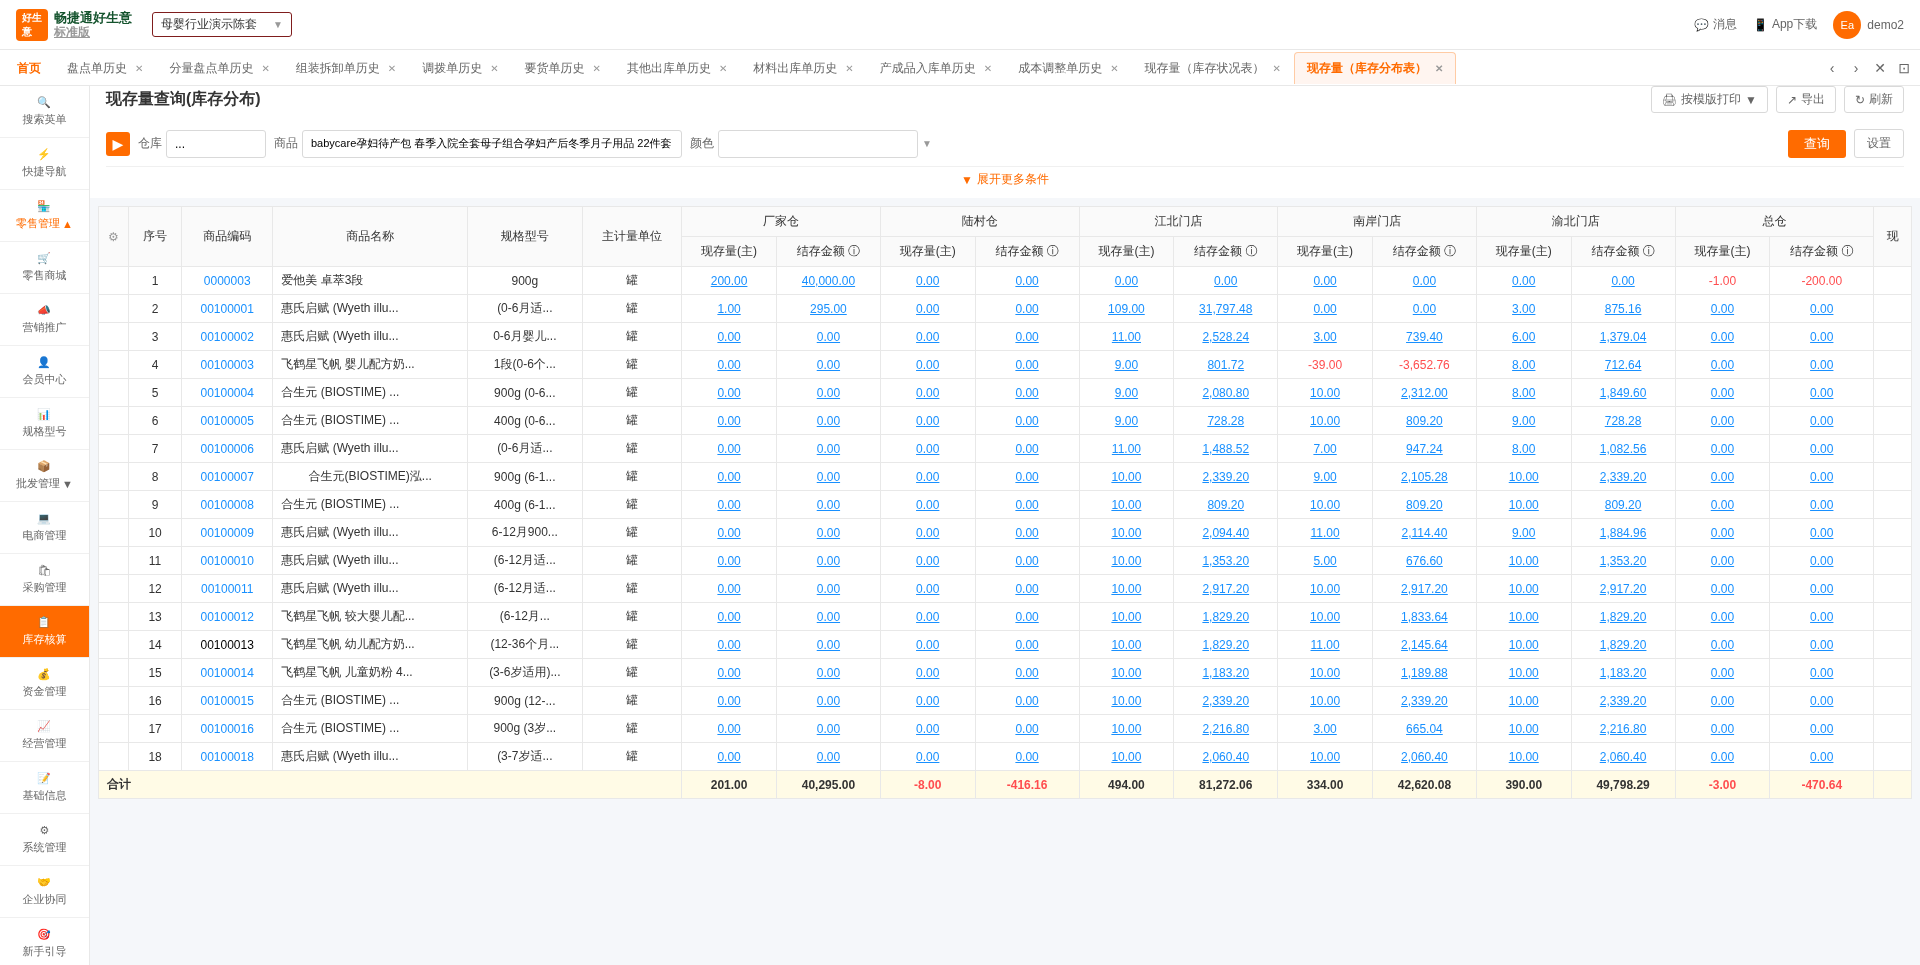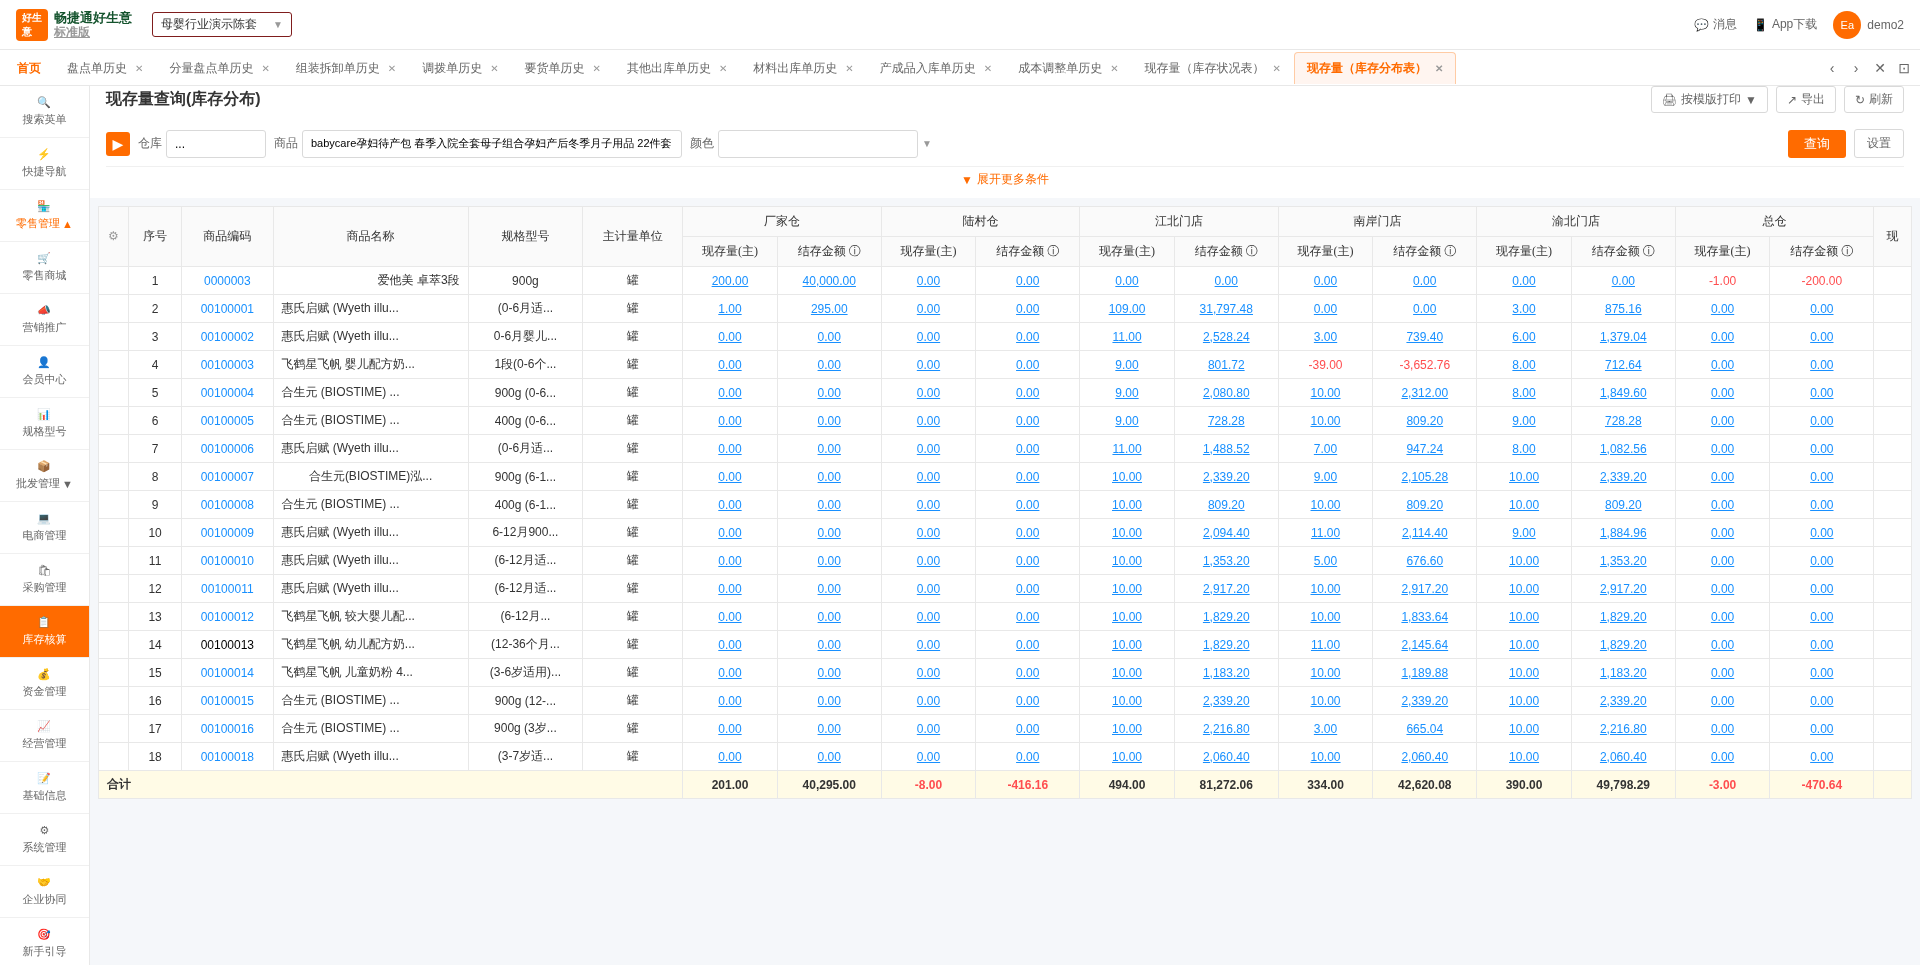--- a/index.html
+++ b/index.html
@@ -162,7 +162,6 @@
       position: sticky;
       top: 0;
       z-index: 2;
-      font-family: Liberation Serif, serif;
     }
     .data-table td {
       border: 1px solid #e8e8e8;

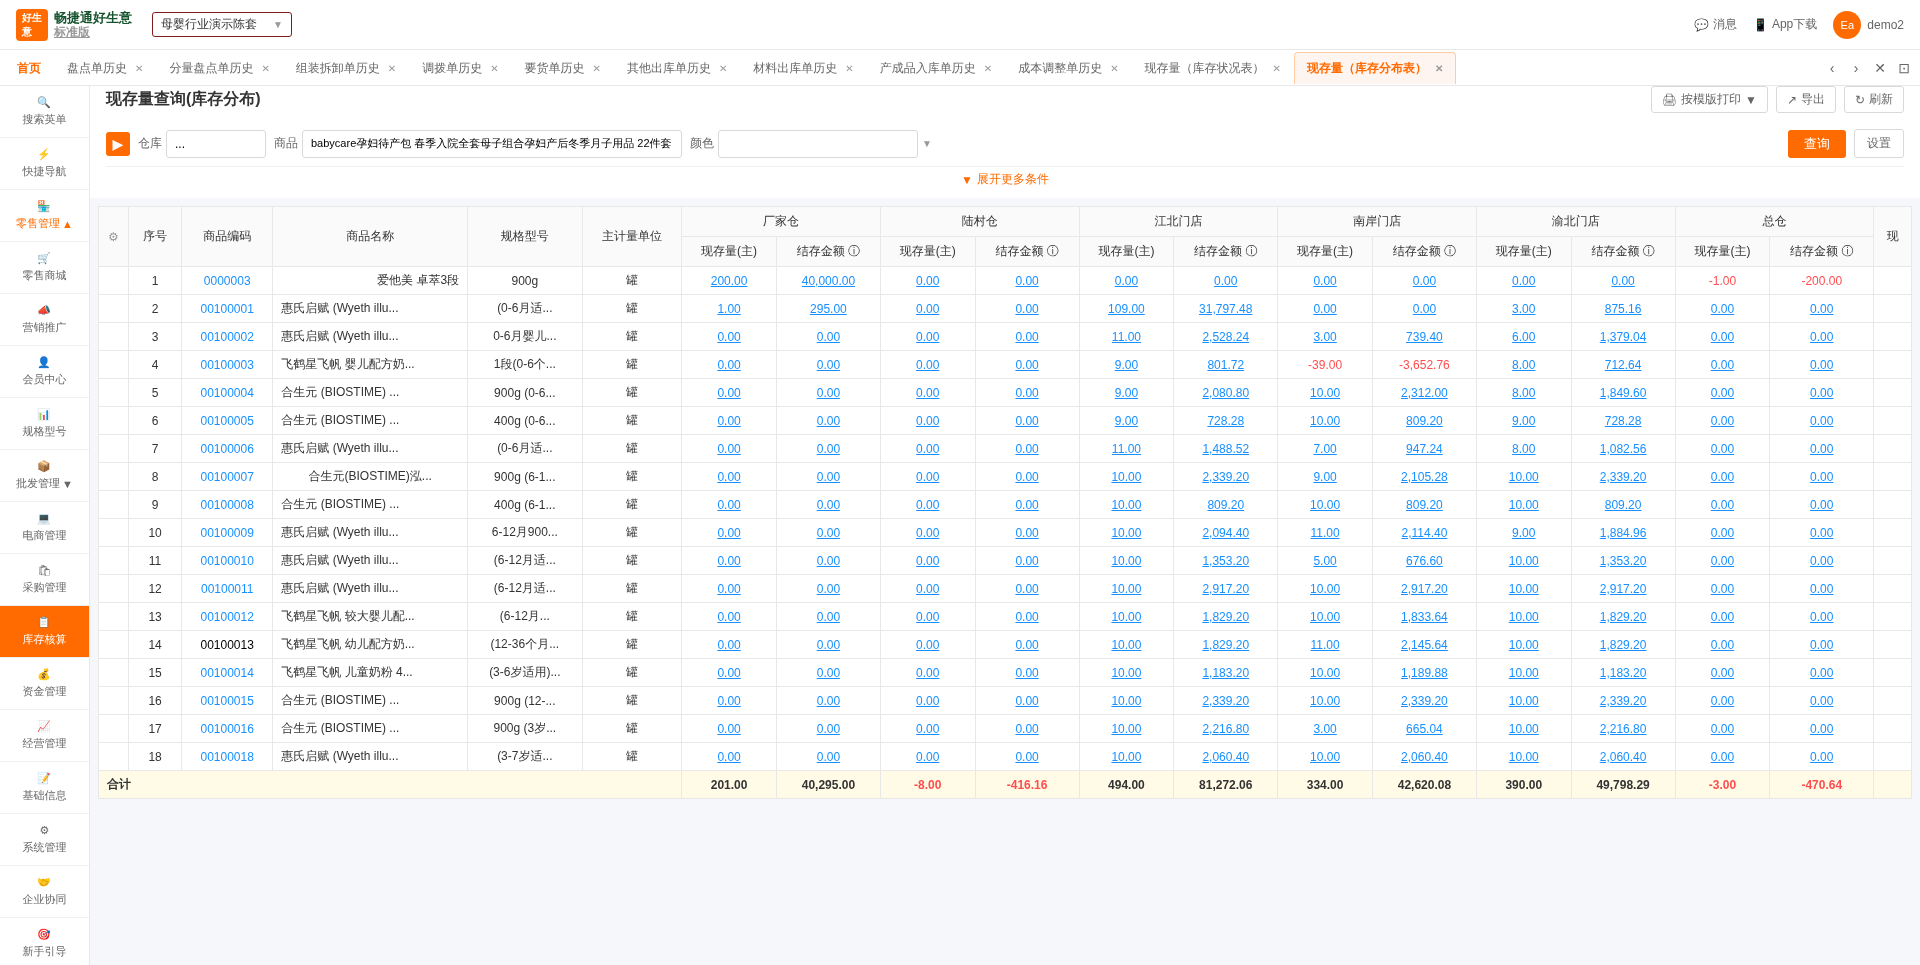--- a/index.html
+++ b/index.html
@@ -459,7 +459,7 @@
     <td></td>
     <td>1</td>
     <td style="color:#1890ff;cursor:pointer">0000003</td>
-    <td style="text-align:right">爱他美 卓萃3段</td>
+    <td style="text-align:left">爱他美 卓萃3段</td>
     <td>900g</td>
     <td>罐</td>
     <td class="num-link">200.00</td>

